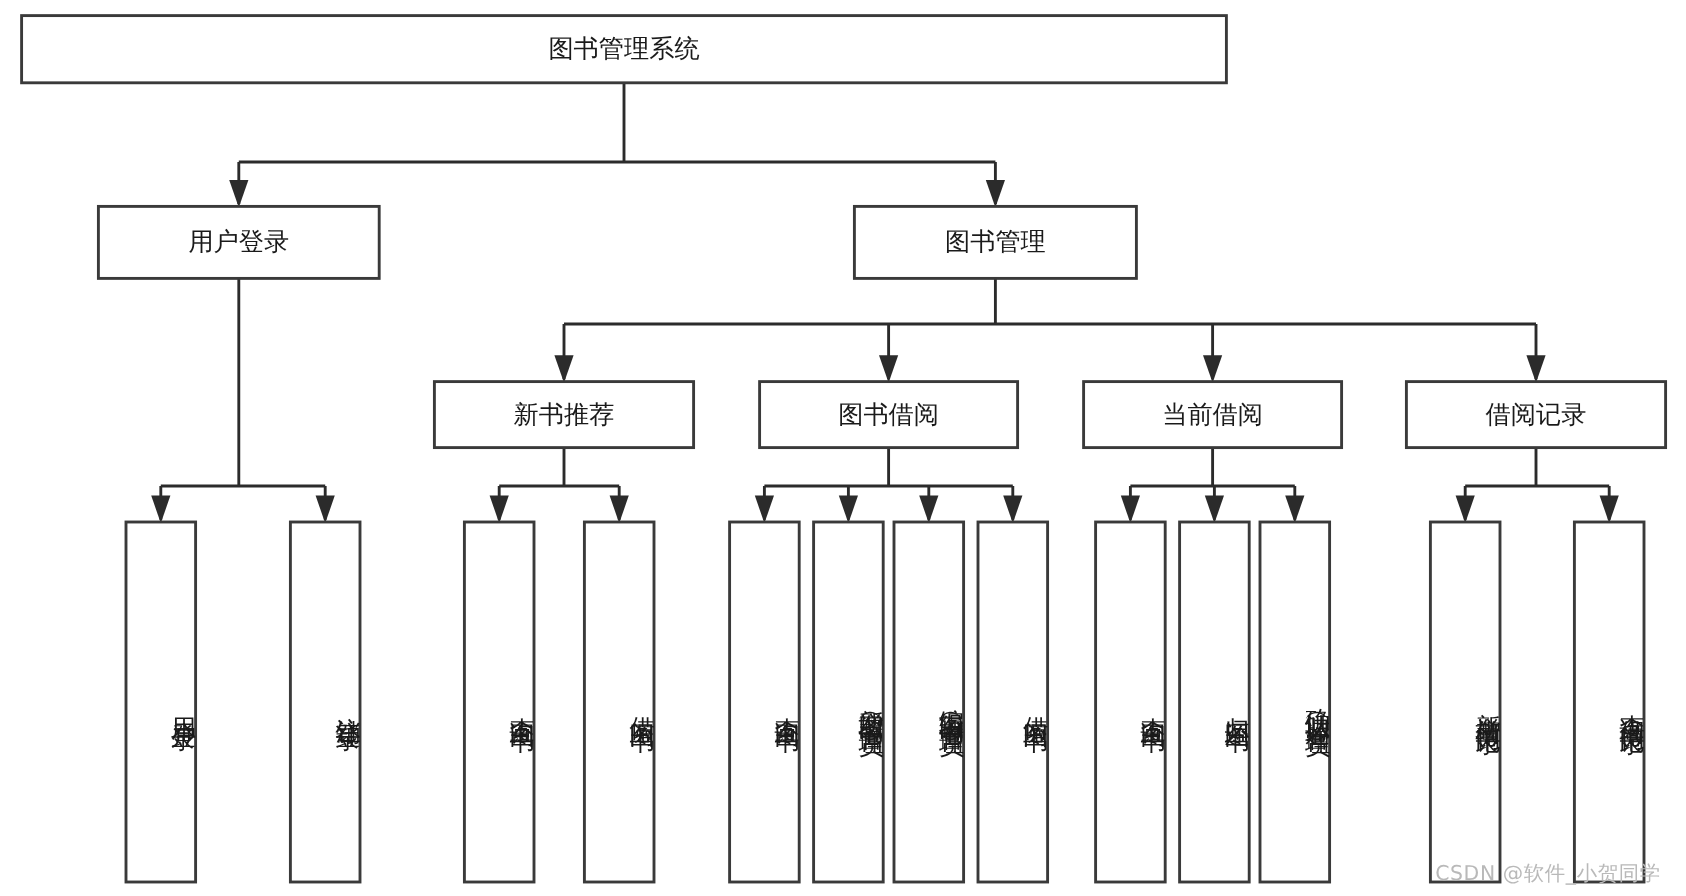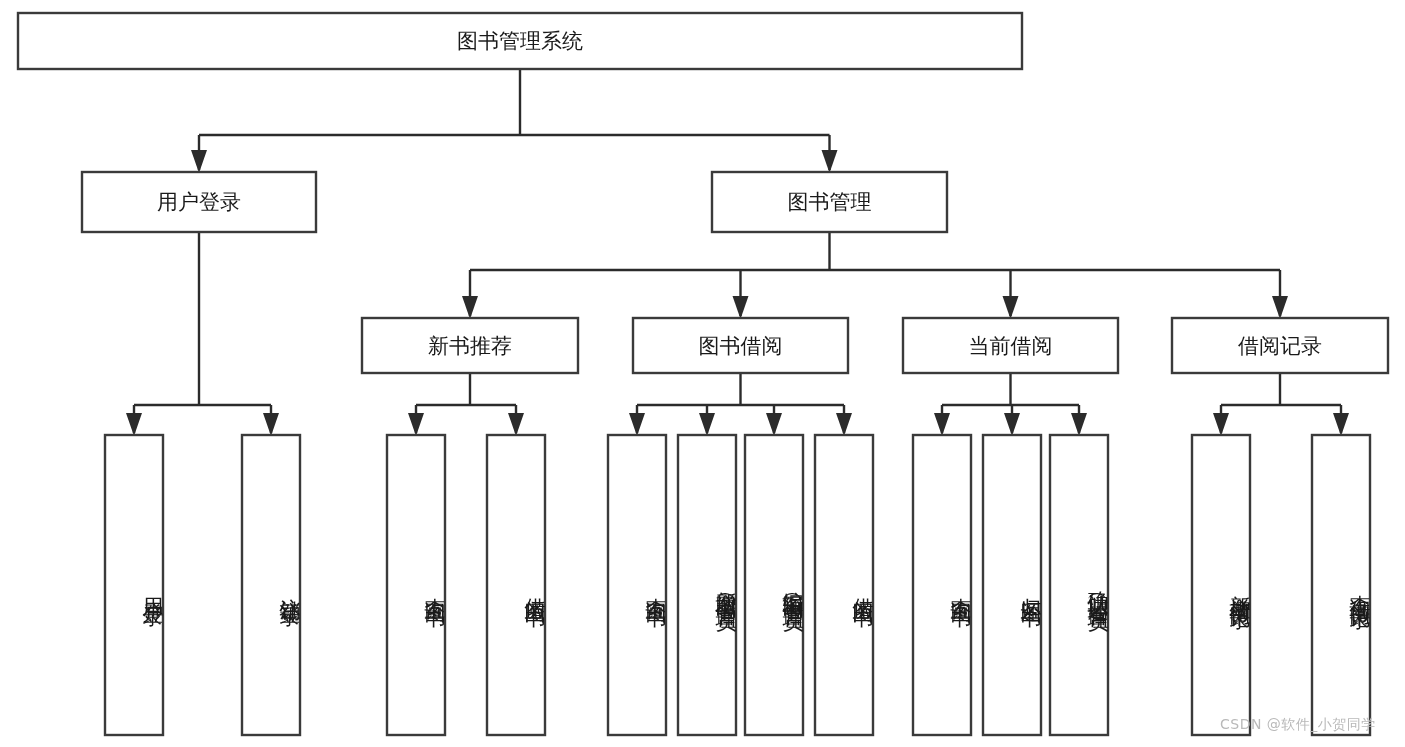--- a/index.html
+++ b/index.html
@@ -68,11 +68,10 @@
   .watermark {
     position: absolute;
     font-family: "DejaVu Sans", "Liberation Sans", sans-serif;
-    font-size: 14px;
+    font-size: 17px;
     color: #b9b9b9;
     white-space: nowrap;
     letter-spacing: 0.5px;
-    margin-left: 24px;
   }
 </style>
 </head>

